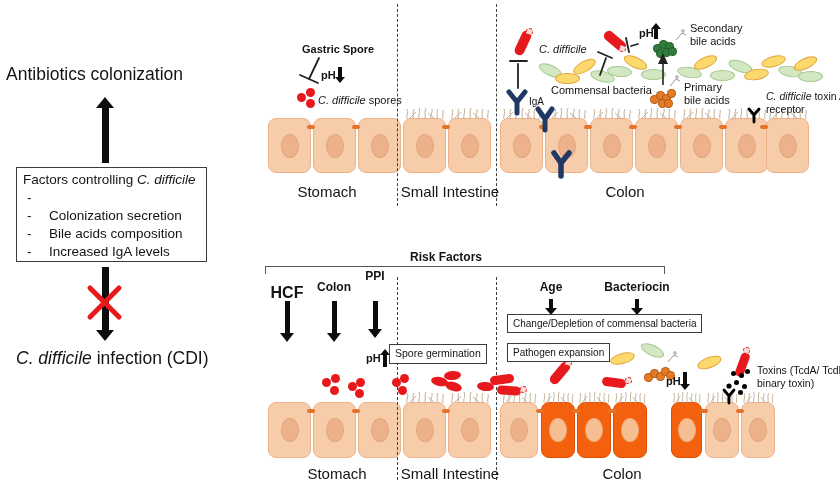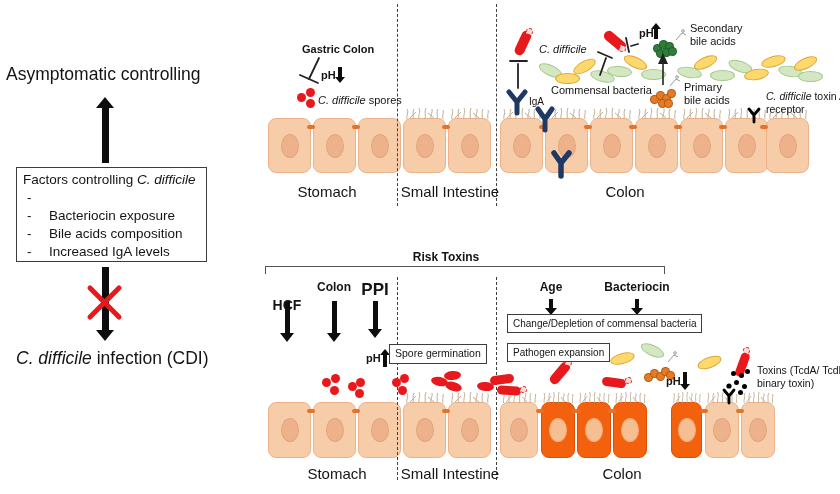--- a/index.html
+++ b/index.html
@@ -73,7 +73,7 @@
   <div class="dash-v" style="left:397px;top:277px;height:203px"></div>
   <div class="dash-v" style="left:496px;top:277px;height:203px"></div>
 
-  <div class="lbl b" style="left:302px;top:43px">Gastric Colon</div>
+  <div class="lbl b" style="left:302px;top:43px">Gastric Spore</div>
   <div class="lbl b" style="left:321px;top:69px">pH</div>
   <div class="lbl" style="left:318px;top:94px"><span class="it">C. difficile</span><span> spores</span></div>
   <div class="lbl it" style="left:539px;top:43px">C. difficile</div>

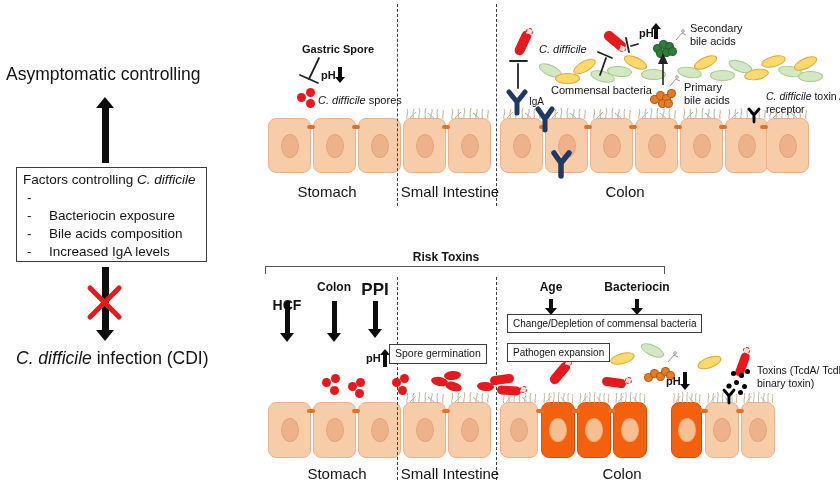--- a/index.html
+++ b/index.html
@@ -44,7 +44,7 @@
 
 <div id="stage">
 
-  <div class="lbl" style="left:6px;top:64px;font-size:17.5px">Asymptomatic controlling</div>
+  <div class="lbl" style="left:6px;top:64px;font-size:17.5px">Antibiotics colonization</div>
 
   <div class="lbl" style="left:16px;top:167px;width:191px;height:95px;border:1.4px solid #3c3c3c;background:#fff;
               font-size:13.5px;line-height:18px;padding:3px 6px;box-sizing:border-box;white-space:nowrap">

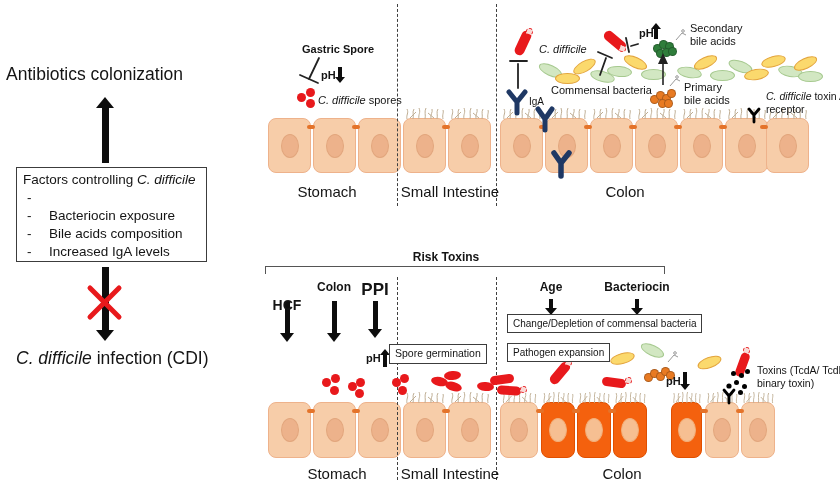--- a/index.html
+++ b/index.html
@@ -54,7 +54,7 @@
       </div>
     <div class="fitem">
         <span class="fdash">-</span>
-        <span>Bacteriocin exposure</span>
+        <span>Colonization secretion</span>
       </div>
     <div class="fitem">
         <span class="fdash">-</span>

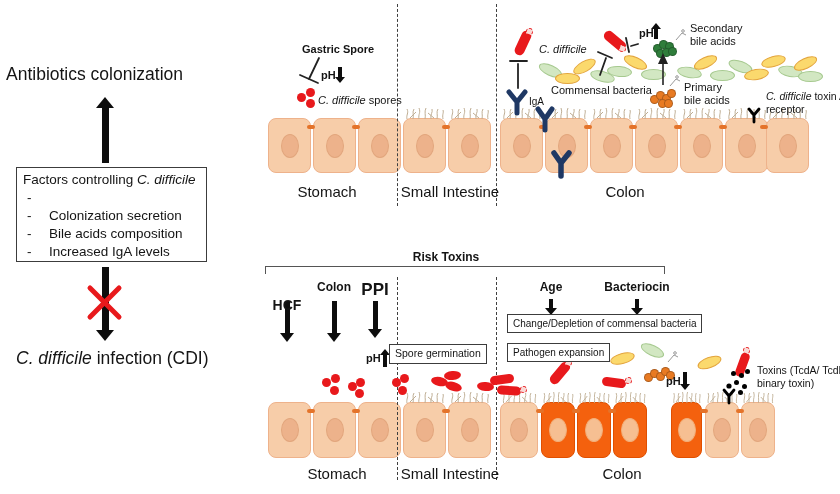--- a/index.html
+++ b/index.html
@@ -87,7 +87,7 @@
   <div class="organ" style="left:450px;top:183px">Small Intestine</div>
   <div class="organ" style="left:625px;top:183px">Colon</div>
 
-  <div class="lbl b" style="left:446px;top:250px;font-size:12px;transform:translateX(-50%)">Risk Toxins</div>
+  <div class="lbl b" style="left:446px;top:250px;font-size:12px;transform:translateX(-50%)">Risk Factors</div>
   <div class="bracket" style="left:265px;top:266px;width:398px;height:7px"></div>
   <div class="lbl b" style="left:287px;top:297px;font-size:14px;transform:translateX(-50%)">HCF</div>
   <div class="lbl b" style="left:334px;top:280px;font-size:12px;transform:translateX(-50%)">Colon</div>

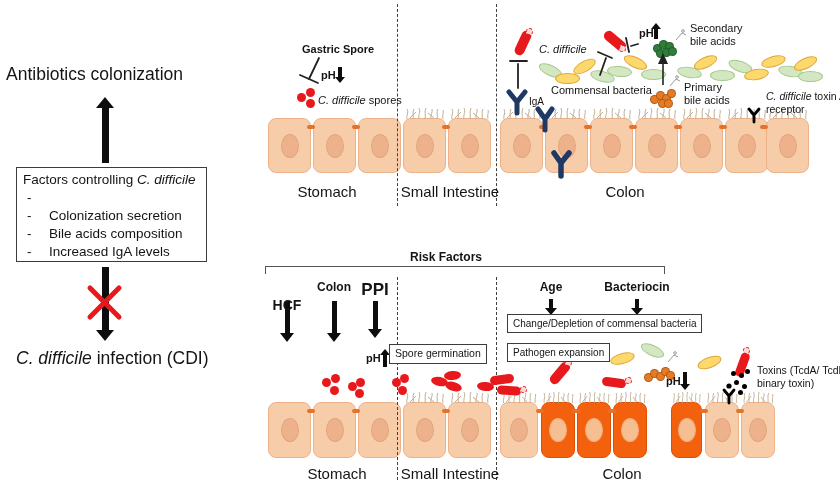--- a/index.html
+++ b/index.html
@@ -91,7 +91,7 @@
   <div class="bracket" style="left:265px;top:266px;width:398px;height:7px"></div>
   <div class="lbl b" style="left:287px;top:297px;font-size:14px;transform:translateX(-50%)">HCF</div>
   <div class="lbl b" style="left:334px;top:280px;font-size:12px;transform:translateX(-50%)">Colon</div>
-  <div class="lbl b" style="left:375px;top:280px;font-size:17px;transform:translateX(-50%)">PPI</div>
+  <div class="lbl b" style="left:375px;top:269px;font-size:12px;transform:translateX(-50%)">PPI</div>
   <div class="lbl b" style="left:551px;top:280px;font-size:12px;transform:translateX(-50%)">Age</div>
   <div class="lbl b" style="left:637px;top:280px;font-size:12px;transform:translateX(-50%)">Bacteriocin</div>
 

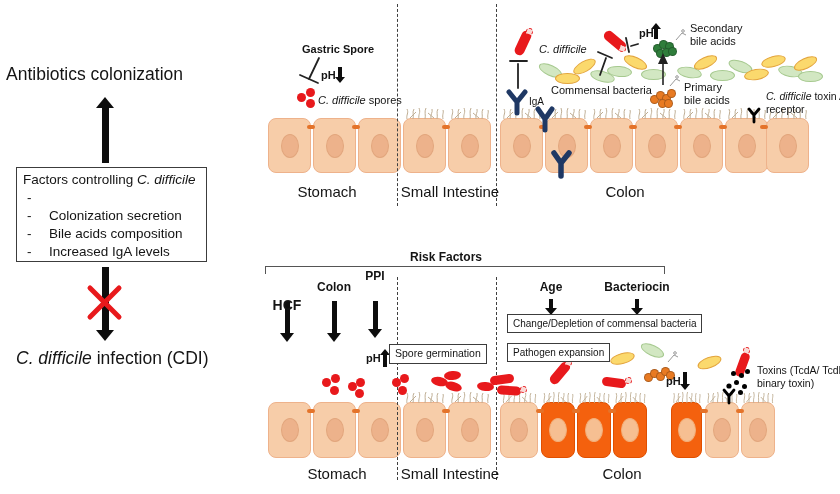--- a/index.html
+++ b/index.html
@@ -89,7 +89,7 @@
 
   <div class="lbl b" style="left:446px;top:250px;font-size:12px;transform:translateX(-50%)">Risk Factors</div>
   <div class="bracket" style="left:265px;top:266px;width:398px;height:7px"></div>
-  <div class="lbl b" style="left:287px;top:297px;font-size:14px;transform:translateX(-50%)">HCF</div>
+  <div class="lbl b" style="left:287px;top:283px;font-size:16px;transform:translateX(-50%)">HCF</div>
   <div class="lbl b" style="left:334px;top:280px;font-size:12px;transform:translateX(-50%)">Colon</div>
   <div class="lbl b" style="left:375px;top:269px;font-size:12px;transform:translateX(-50%)">PPI</div>
   <div class="lbl b" style="left:551px;top:280px;font-size:12px;transform:translateX(-50%)">Age</div>

